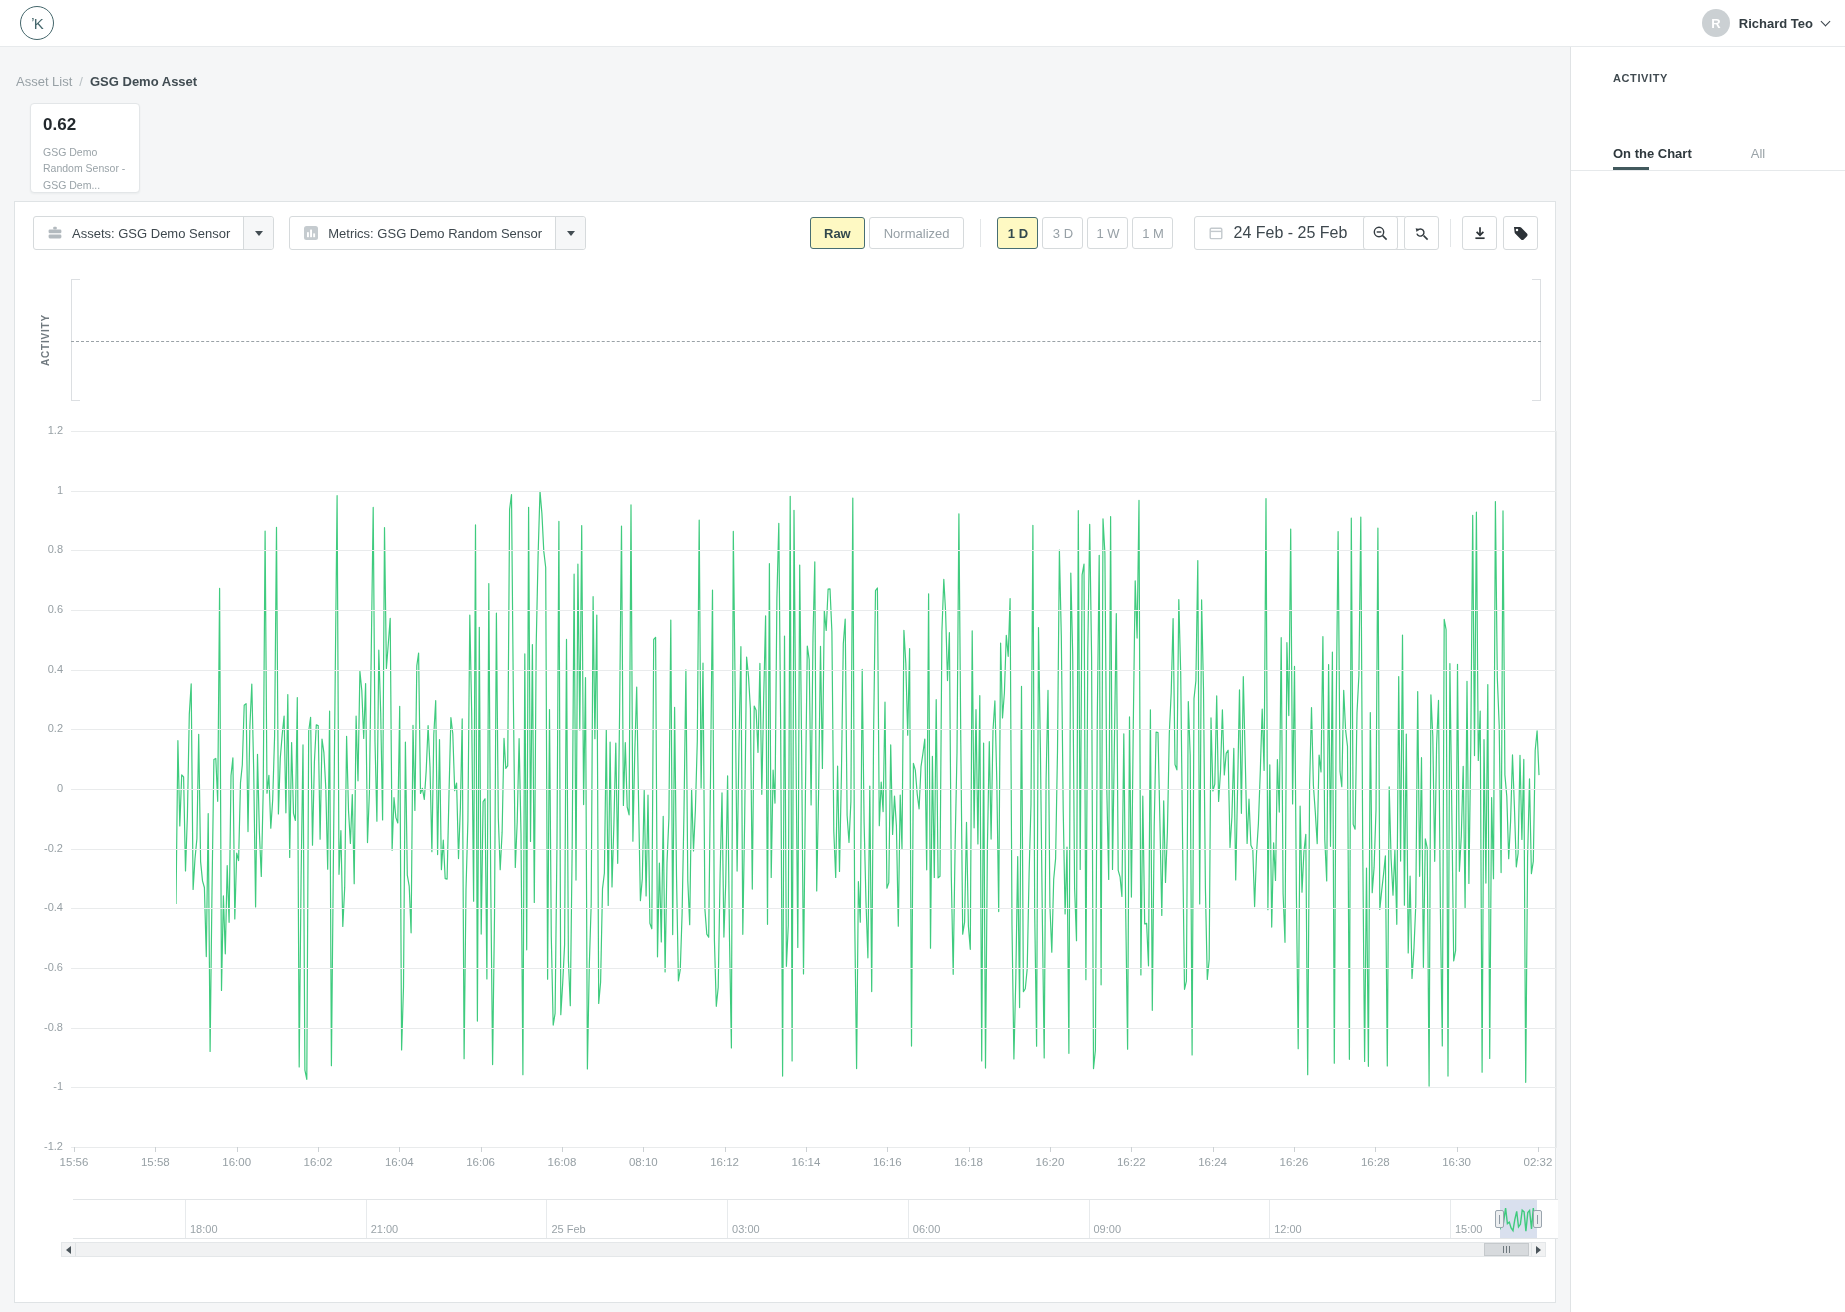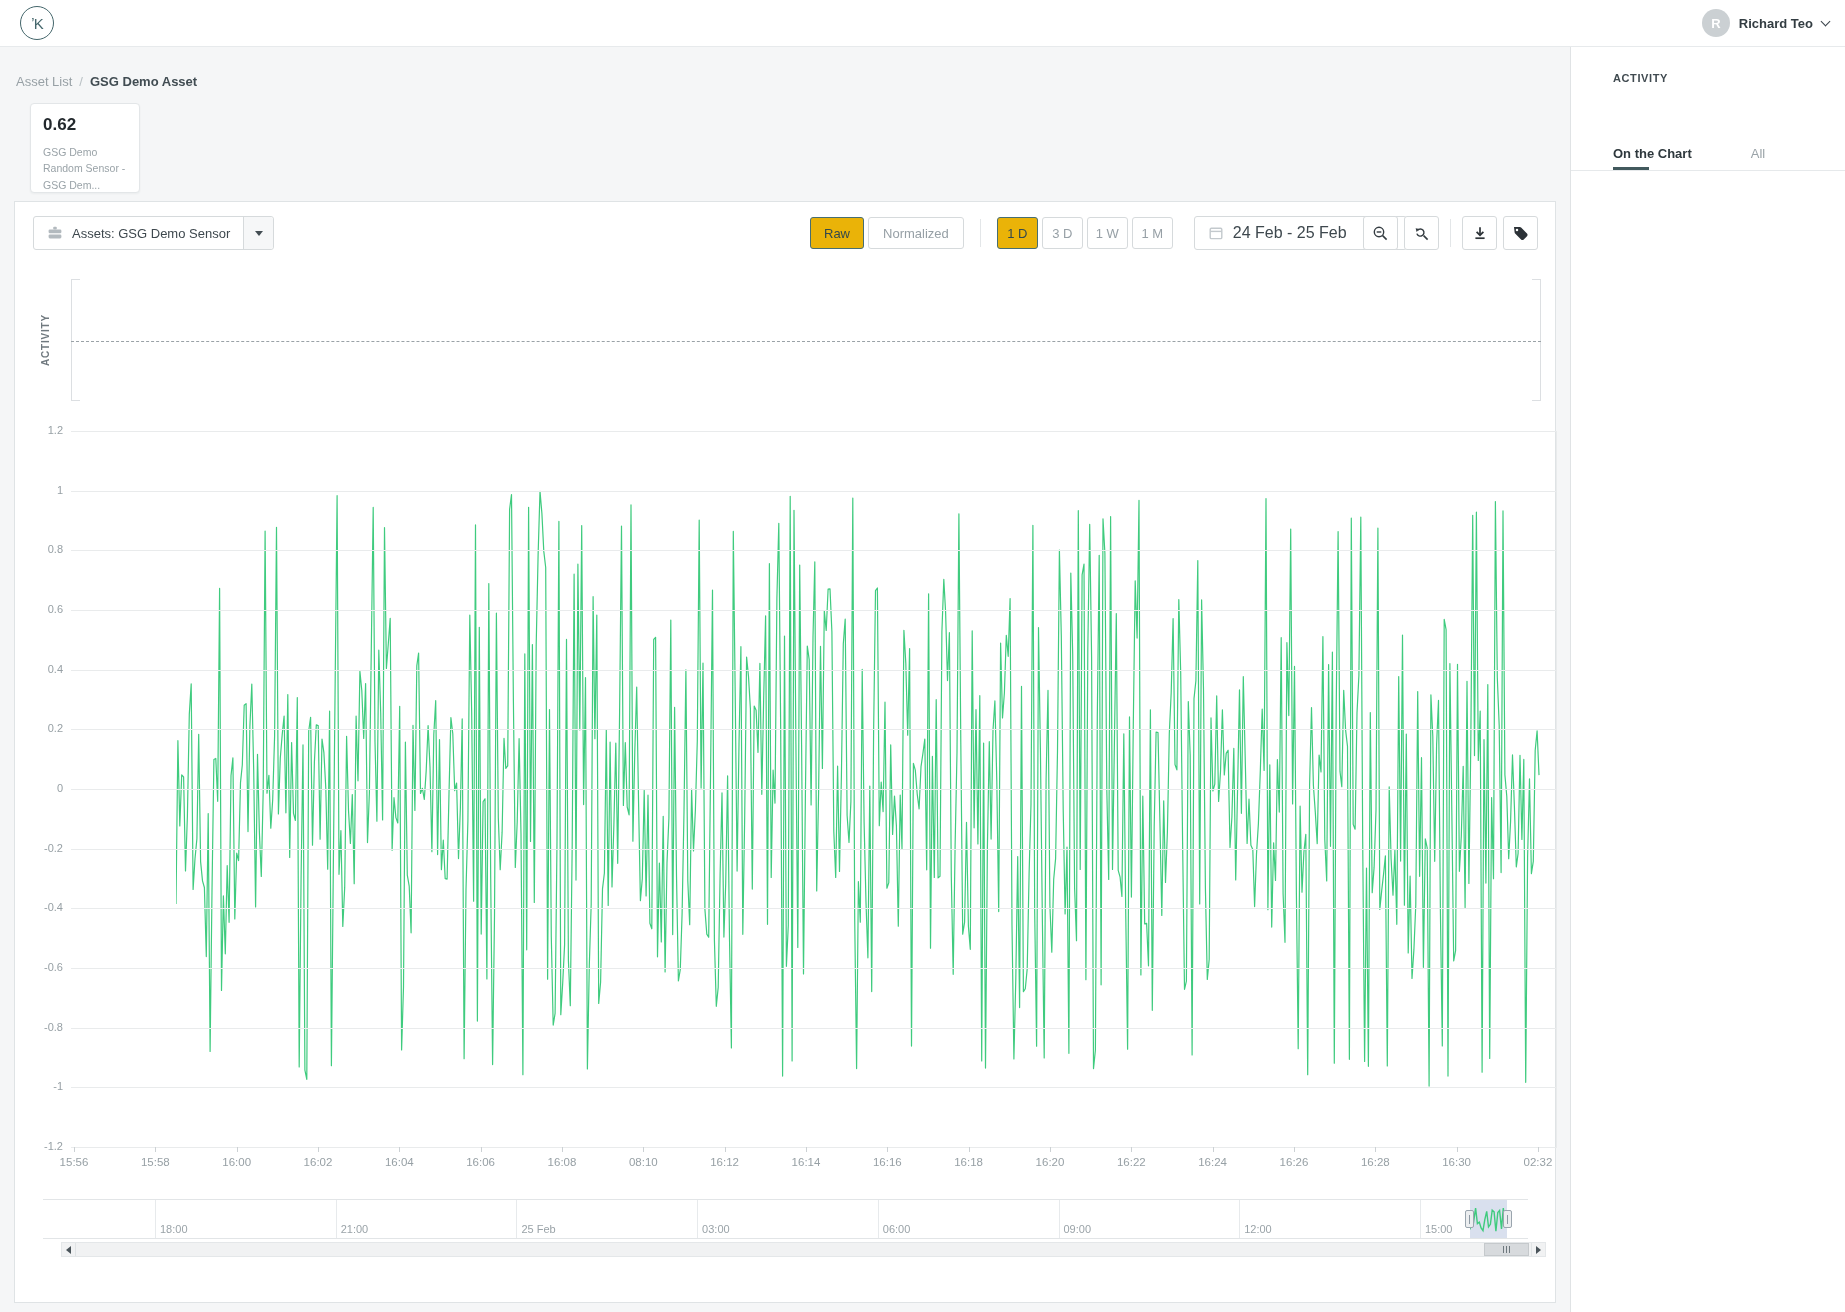--- a/index.html
+++ b/index.html
@@ -144,6 +144,20 @@
           <rect x="1.6" y="9.5" width="12.8" height="3.9" rx="1.3" fill="#b3babf"></rect>
         </svg>
         <span class="dd-label">Assets: GSG Demo Sensor</span>
+      </div>
+      <div class="dd-arrow">
+          <span class="tri-down"></span>
+        </div>
+    </div>
+    <div class="dd">
+      <div class="dd-main">
+        <svg class="ic" width="16" height="16" viewBox="0 0 16 16">
+          <rect x="1" y="1" width="14" height="14" rx="2.5" fill="#c5cbcf"></rect>
+          <rect x="4" y="7.2" width="1.9" height="5" fill="#fff"></rect>
+          <rect x="7.1" y="4.6" width="1.9" height="7.6" fill="#fff"></rect>
+          <rect x="10.2" y="8.4" width="1.9" height="3.8" fill="#fff"></rect>
+        </svg>
+        <span class="dd-label">Metrics: GSG Demo Random Sensor</span>
       </div>
       <div class="dd-arrow">
           <span class="tri-down"></span>

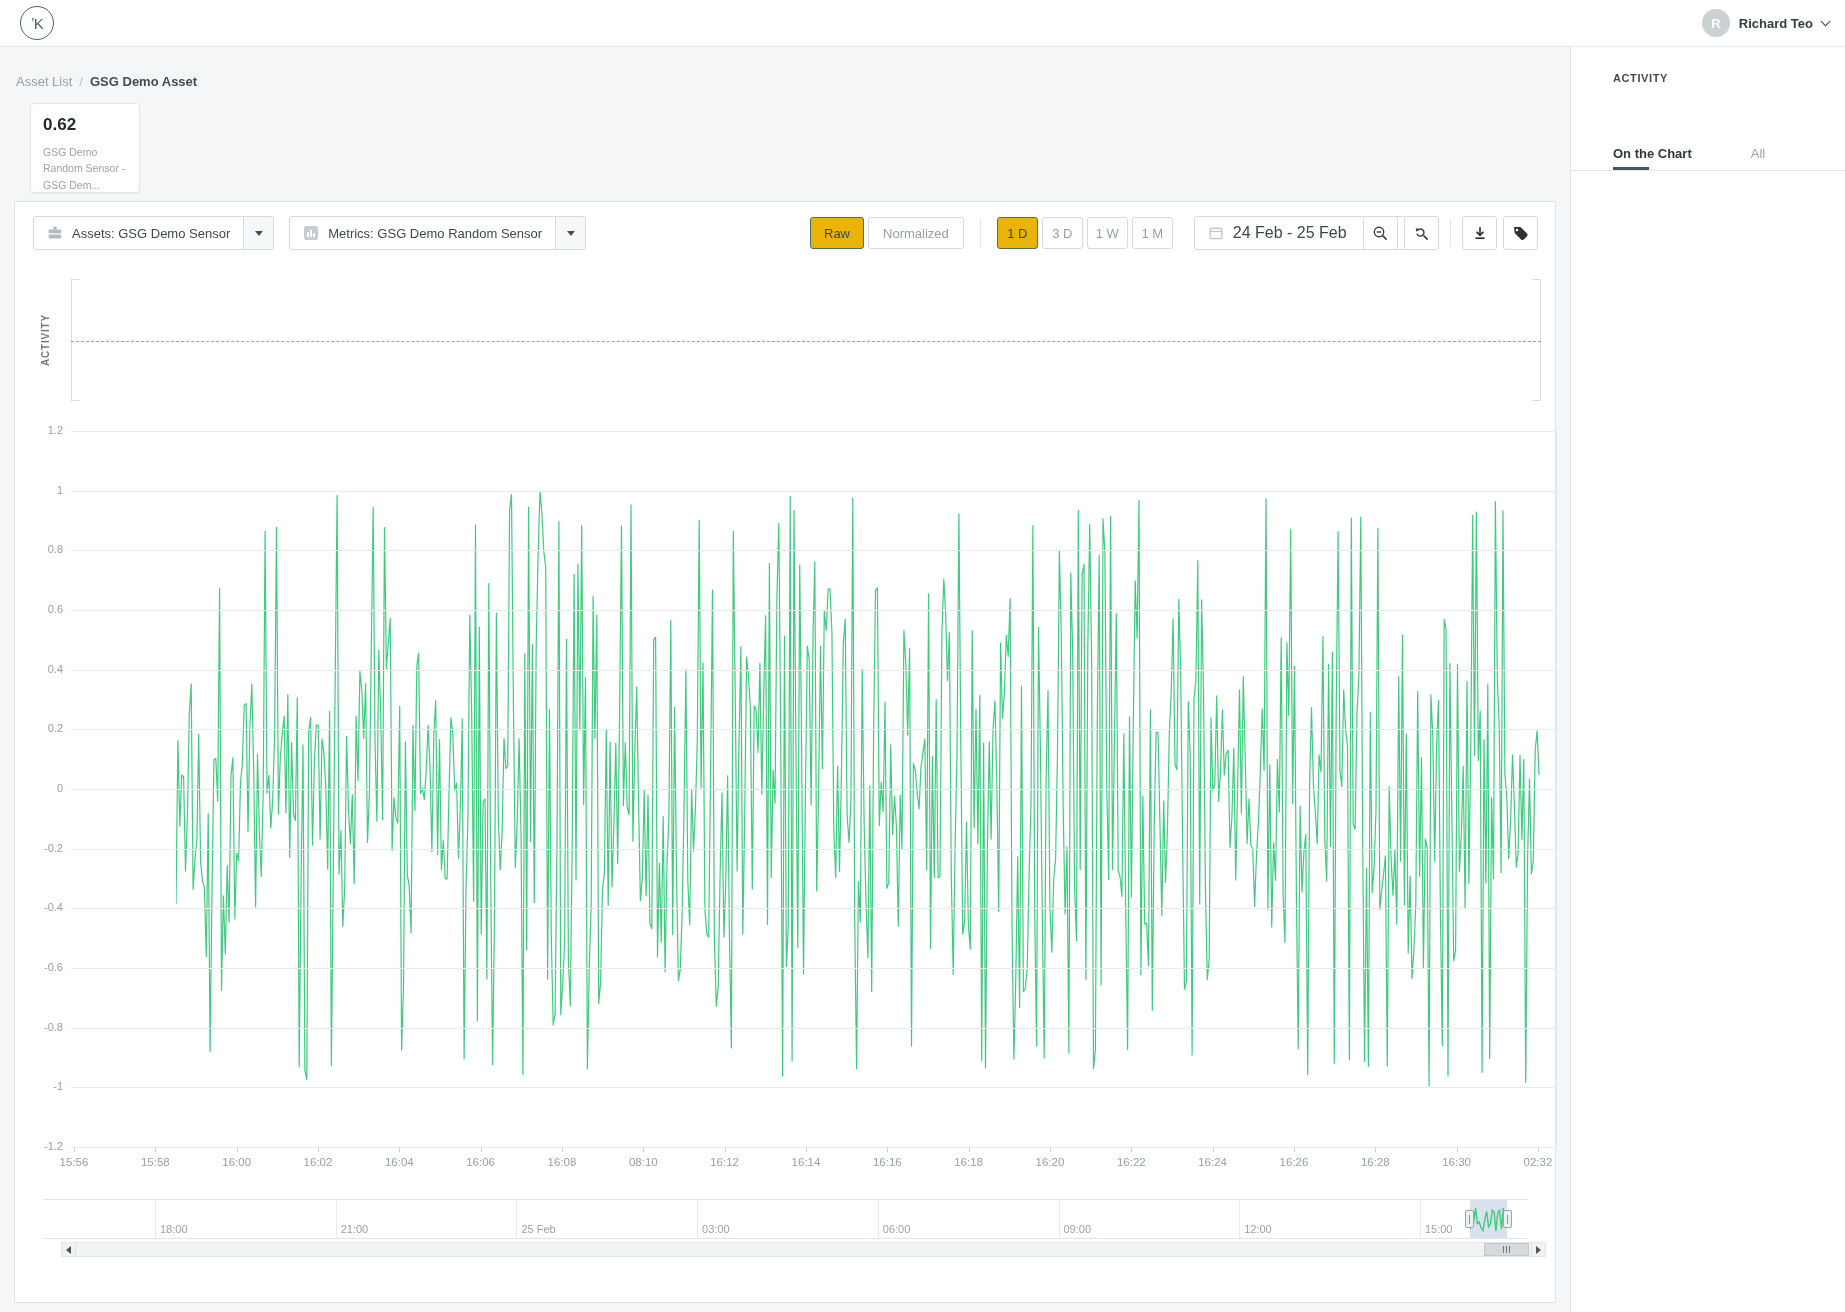--- a/index.html
+++ b/index.html
@@ -42,7 +42,7 @@
   .tri-down { width:0; height:0; border-left:4.5px solid transparent; border-right:4.5px solid transparent; border-top:5.5px solid #434d53; }
   .btn { height:32px; border:1px solid #d6dadc; border-radius:3px; background:#fff; display:flex; align-items:center; justify-content:center;
          font-size:13px; color:#97a0a6; cursor:pointer; font-family:inherit; }
-  .btn.sel { border-color:#476e72; background:#eab308; color:#33494d; font-weight:400; }
+  .btn.sel { border-color:#476e72; background:#fef9c3; color:#33494d; font-weight:700; }
   .v-divider { width:1px; height:28px; background:#e3e6e8; align-self:center; }
   .icon-btn { width:35px; }
 

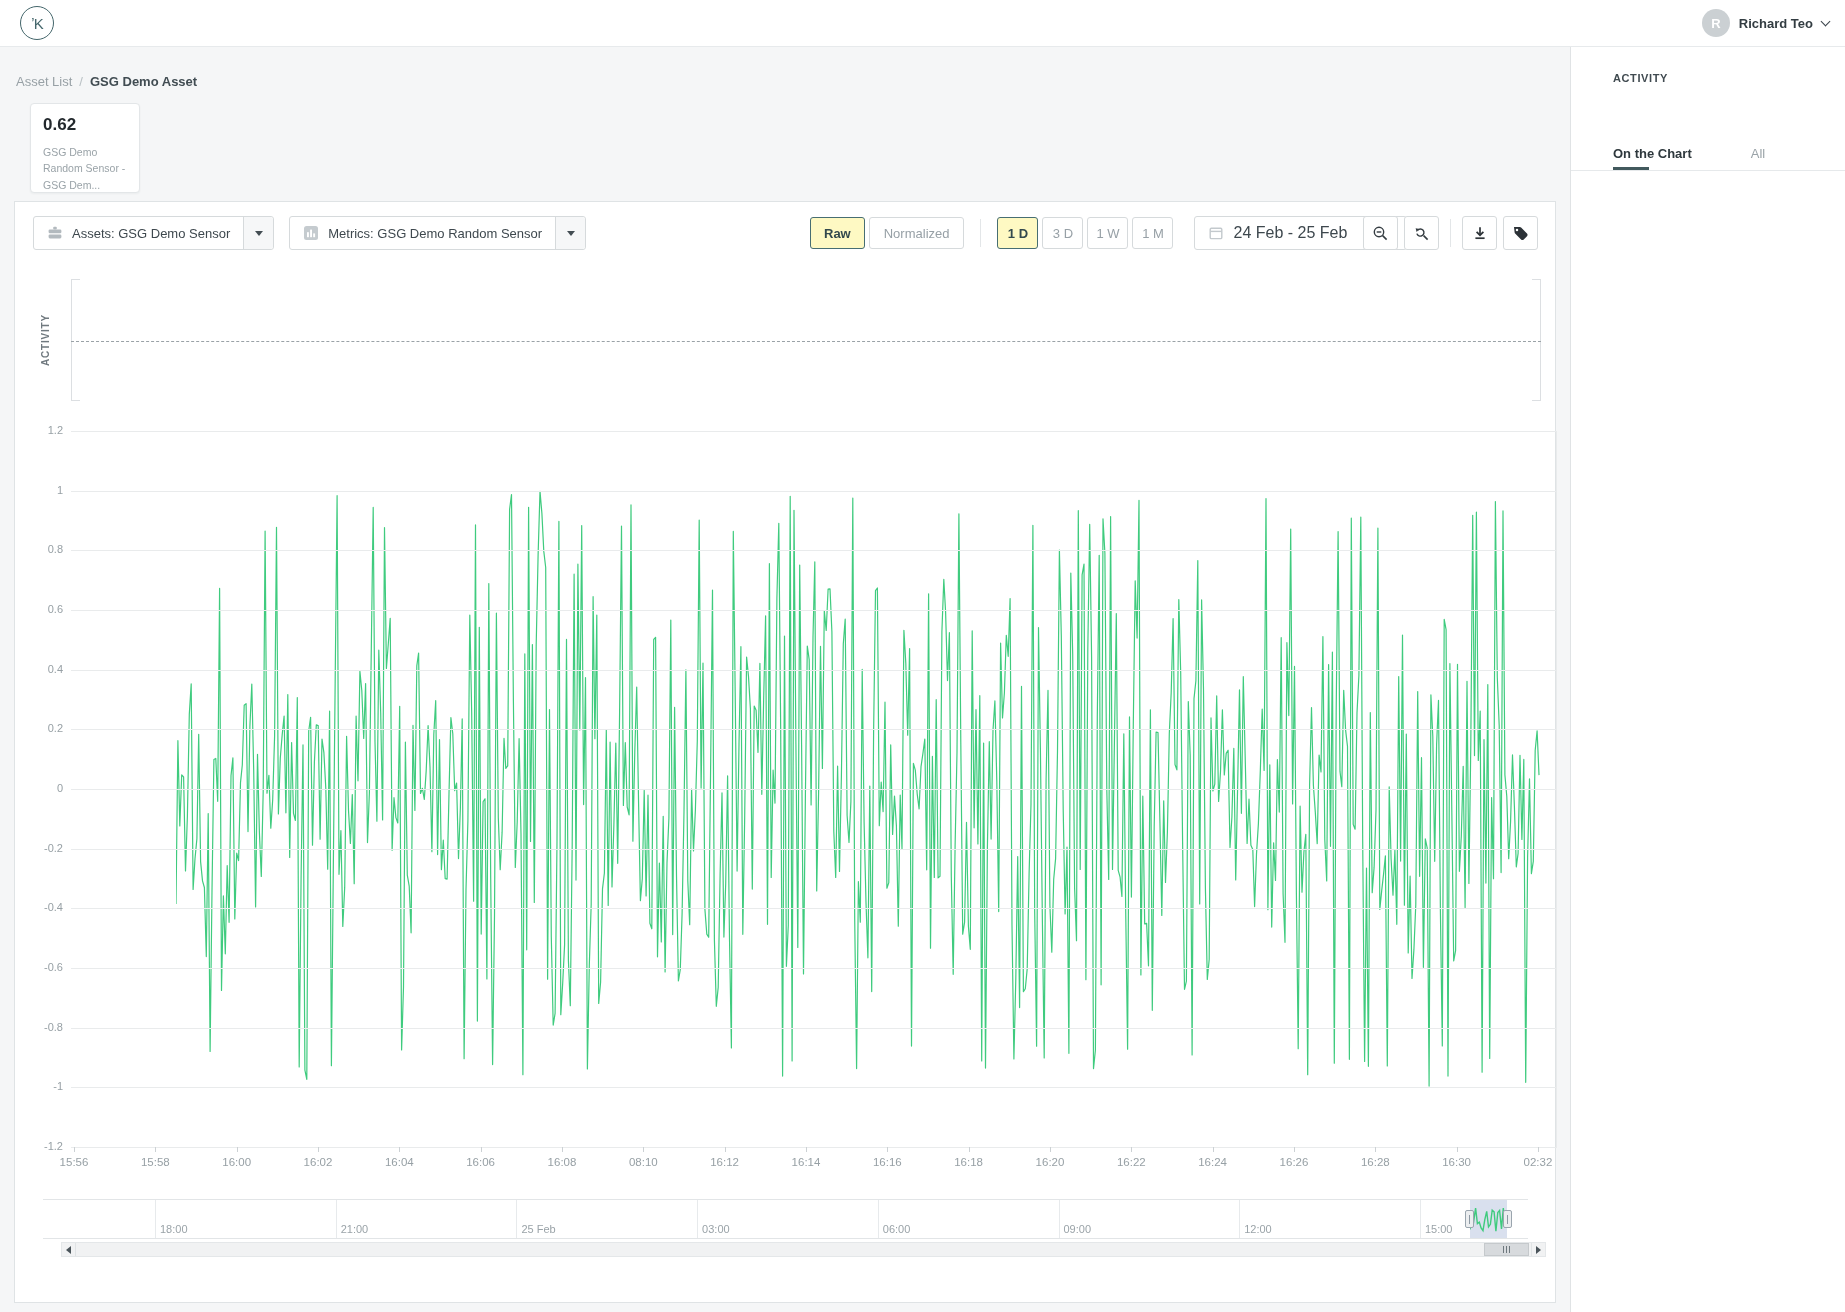--- a/index.html
+++ b/index.html
@@ -62,7 +62,7 @@
   #series-svg { position:absolute; left:161px; top:229px; }
 
   
-  .navigator { position:absolute; left:28px; top:997px; width:1485px; height:40px; border-top:1px solid #e2e5e7; border-bottom:1px solid #e2e5e7; background:#fff; }
+  .navigator { position:absolute; left:58px; top:997px; width:1485px; height:40px; border-top:1px solid #e2e5e7; border-bottom:1px solid #e2e5e7; background:#fff; }
   .nav-line { position:absolute; top:0; width:1px; height:100%; background:#e7eaec; }
   .nav-lab { position:absolute; bottom:3px; font-size:11px; color:#9aa3a8; white-space:nowrap; }
   .nav-sel { position:absolute; left:1427px; top:0; width:37px; height:100%; background:rgba(120,145,195,.28); cursor:ew-resize; }

